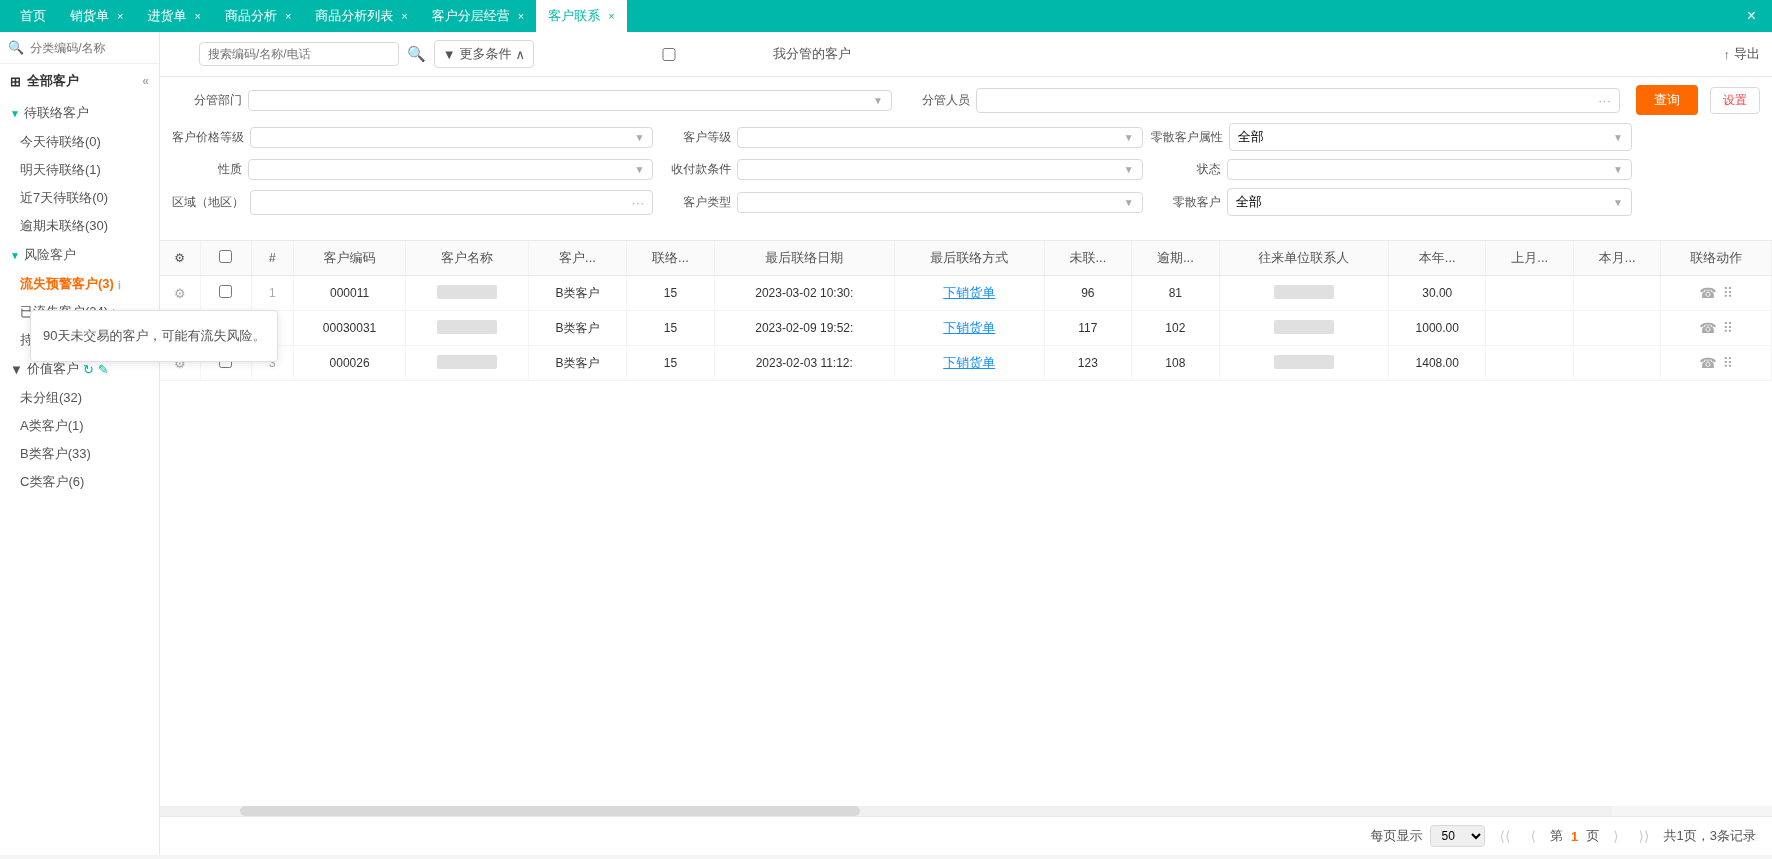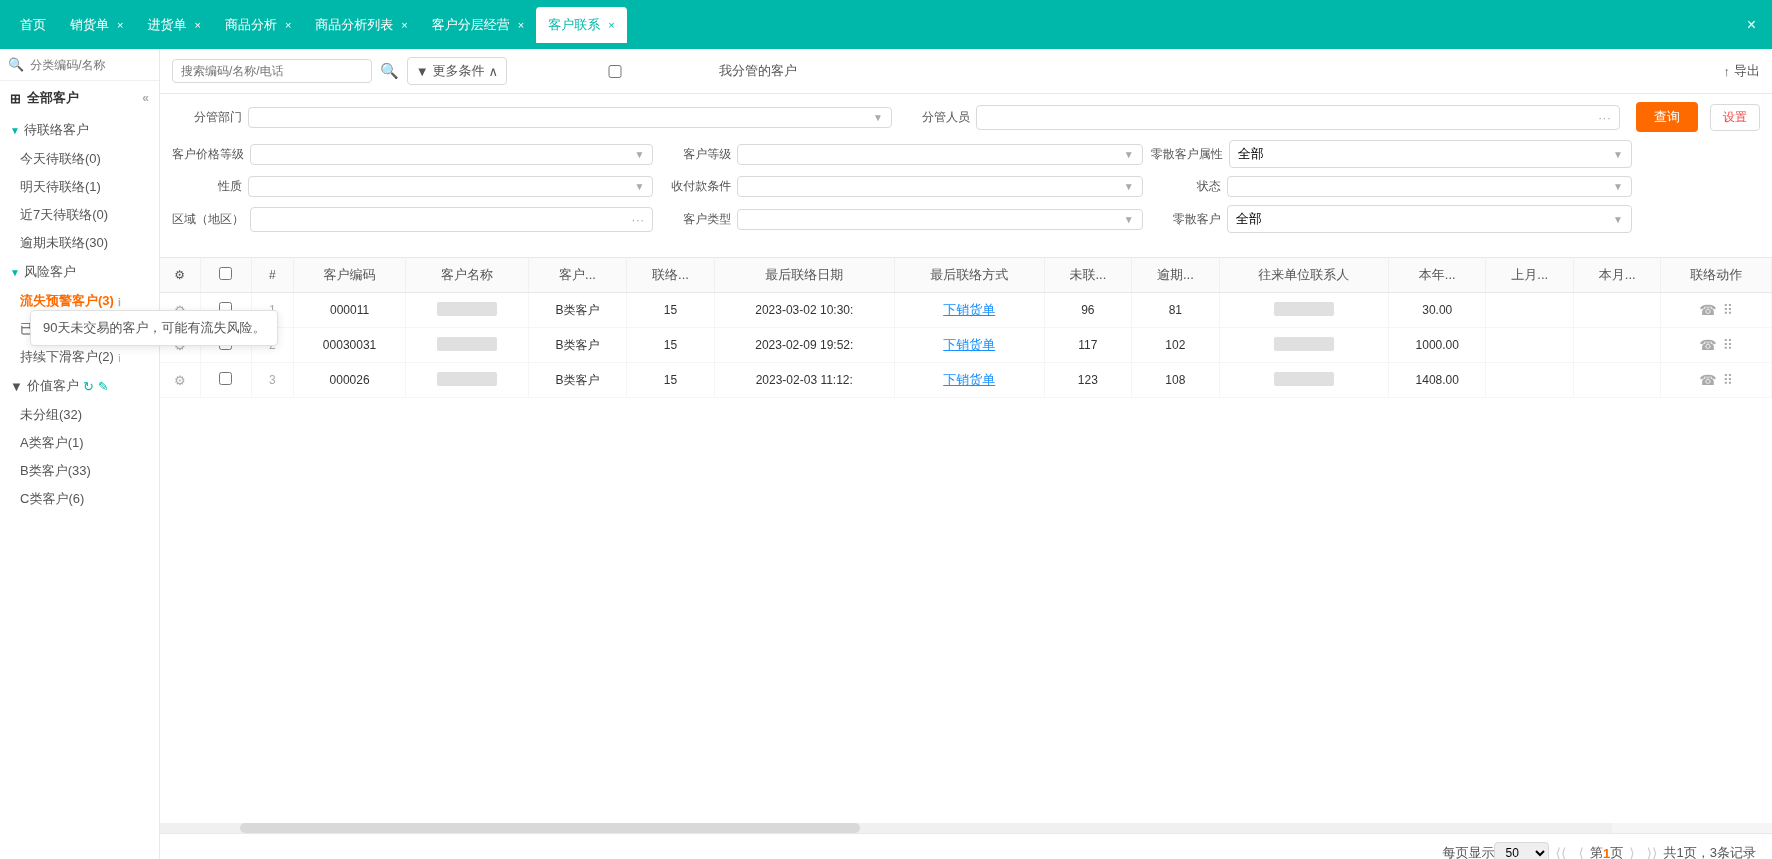--- a/index.html
+++ b/index.html
@@ -8,7 +8,7 @@
     
     .top-nav {
       background: #00b8a9;
-      height: 49px;
+      height: 32px;
       display: flex;
       align-items: center;
       padding: 0 8px;

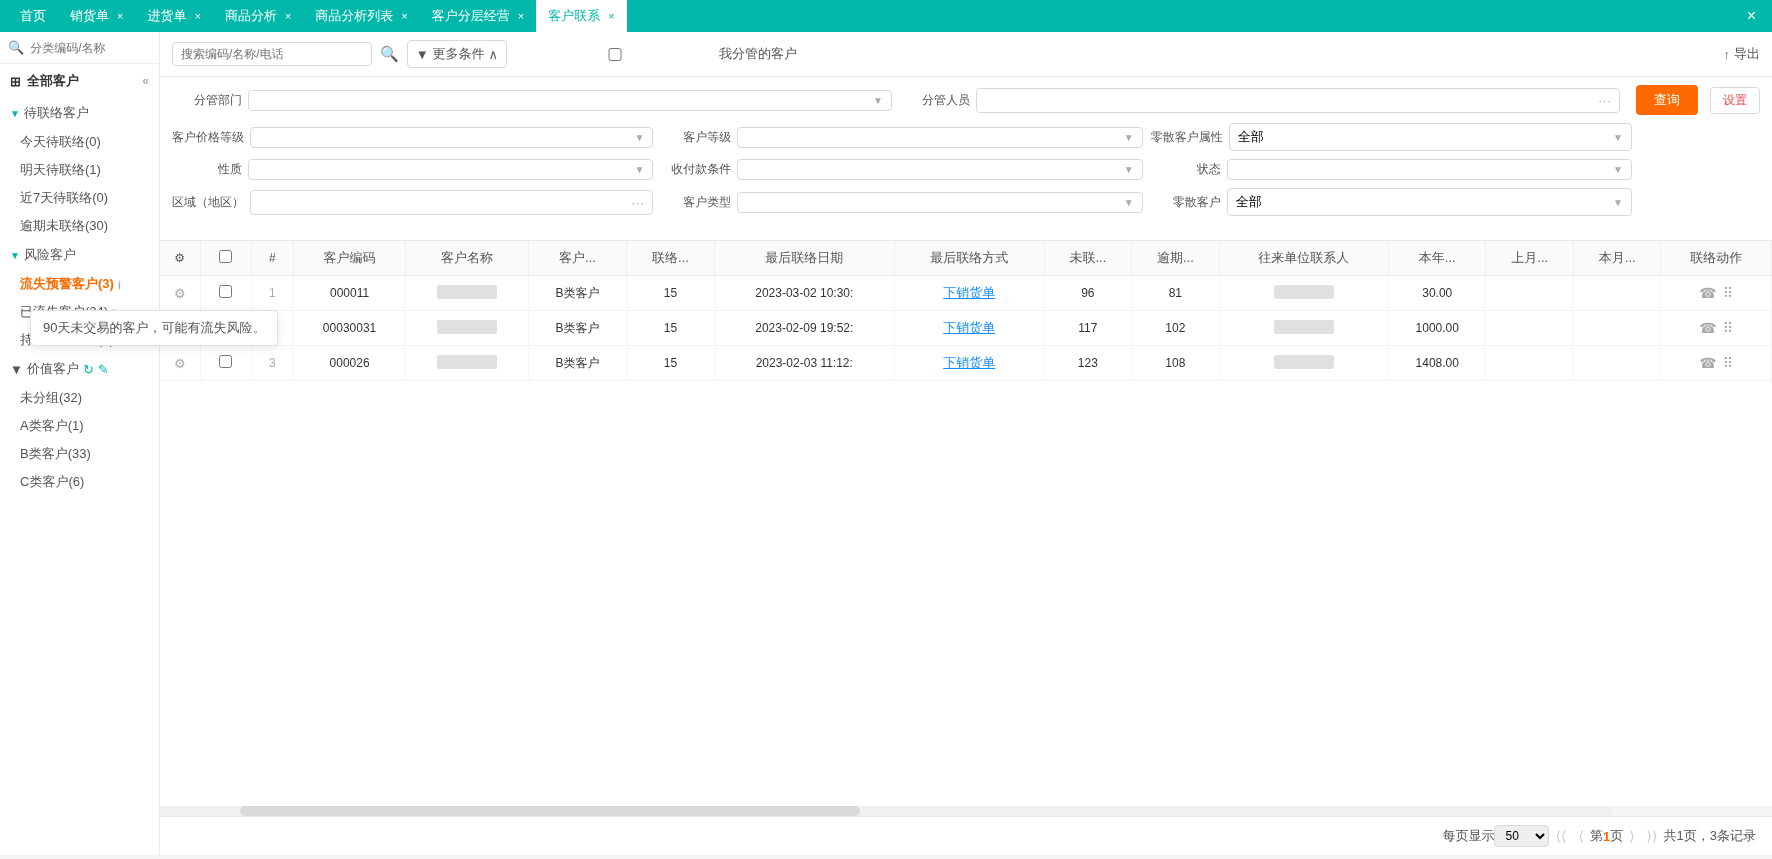--- a/index.html
+++ b/index.html
@@ -168,6 +168,7 @@
       width: 200px;
       font-size: 12px;
       outline: none;
+      margin-left: 27px;
     }
     .toolbar .search-btn {
       background: none;

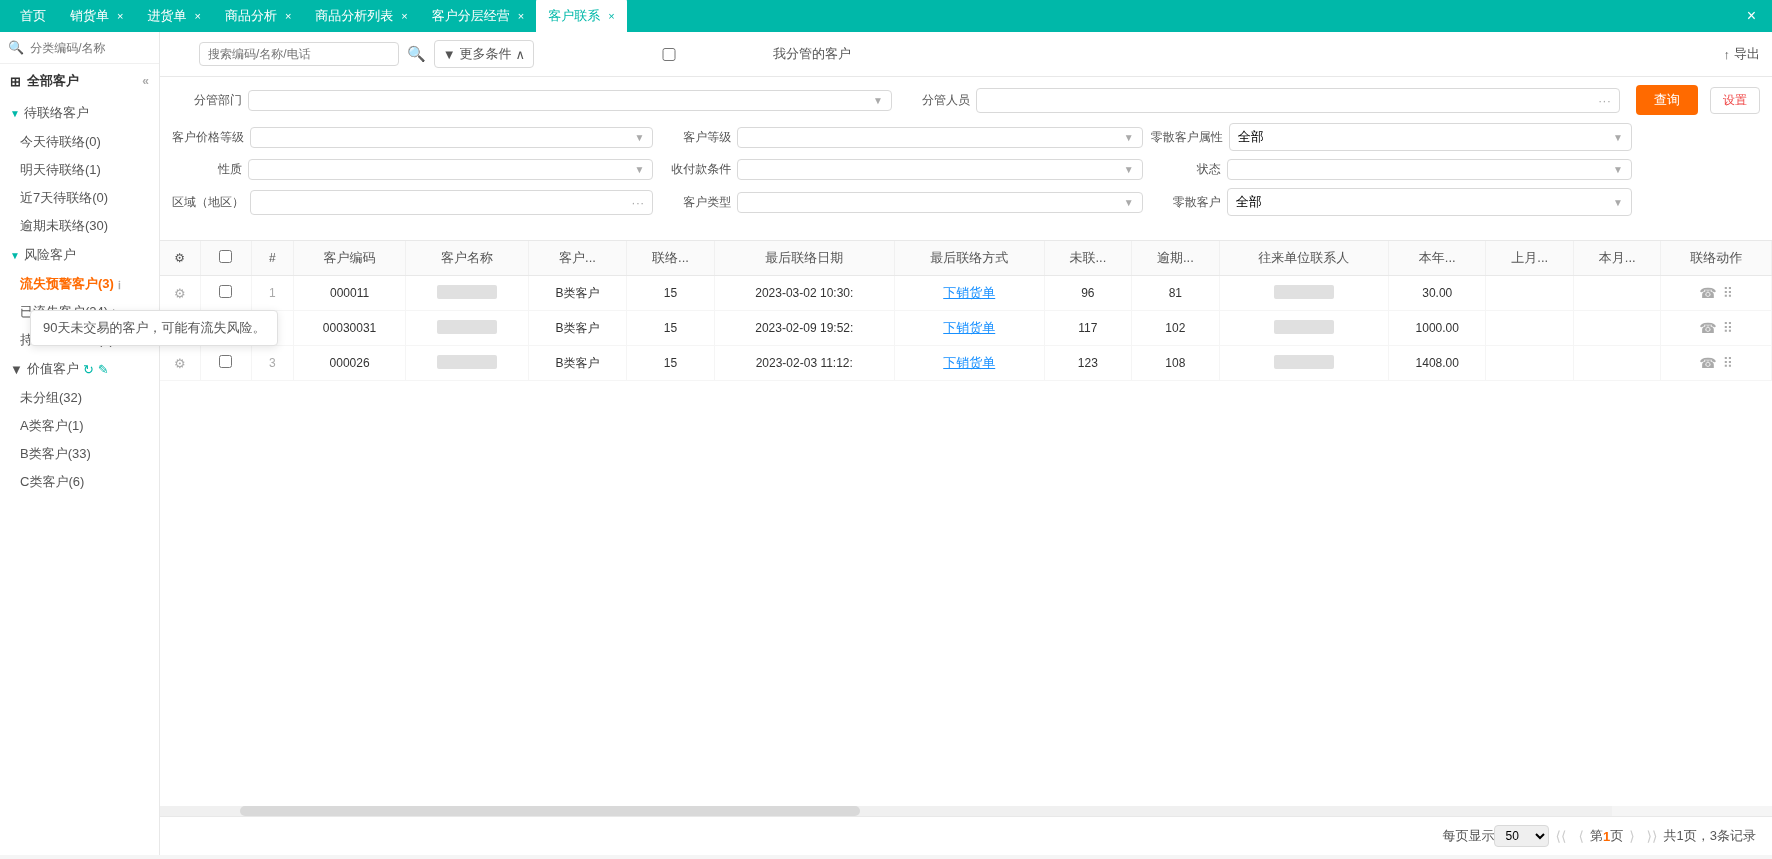--- a/index.html
+++ b/index.html
@@ -134,7 +134,7 @@
       left: 30px;
       background: #fff;
       border: 1px solid #e0e0e0;
-      padding: 8px 12px;
+      padding: 16px 12px;
       border-radius: 4px;
       font-size: 12px;
       color: #555;

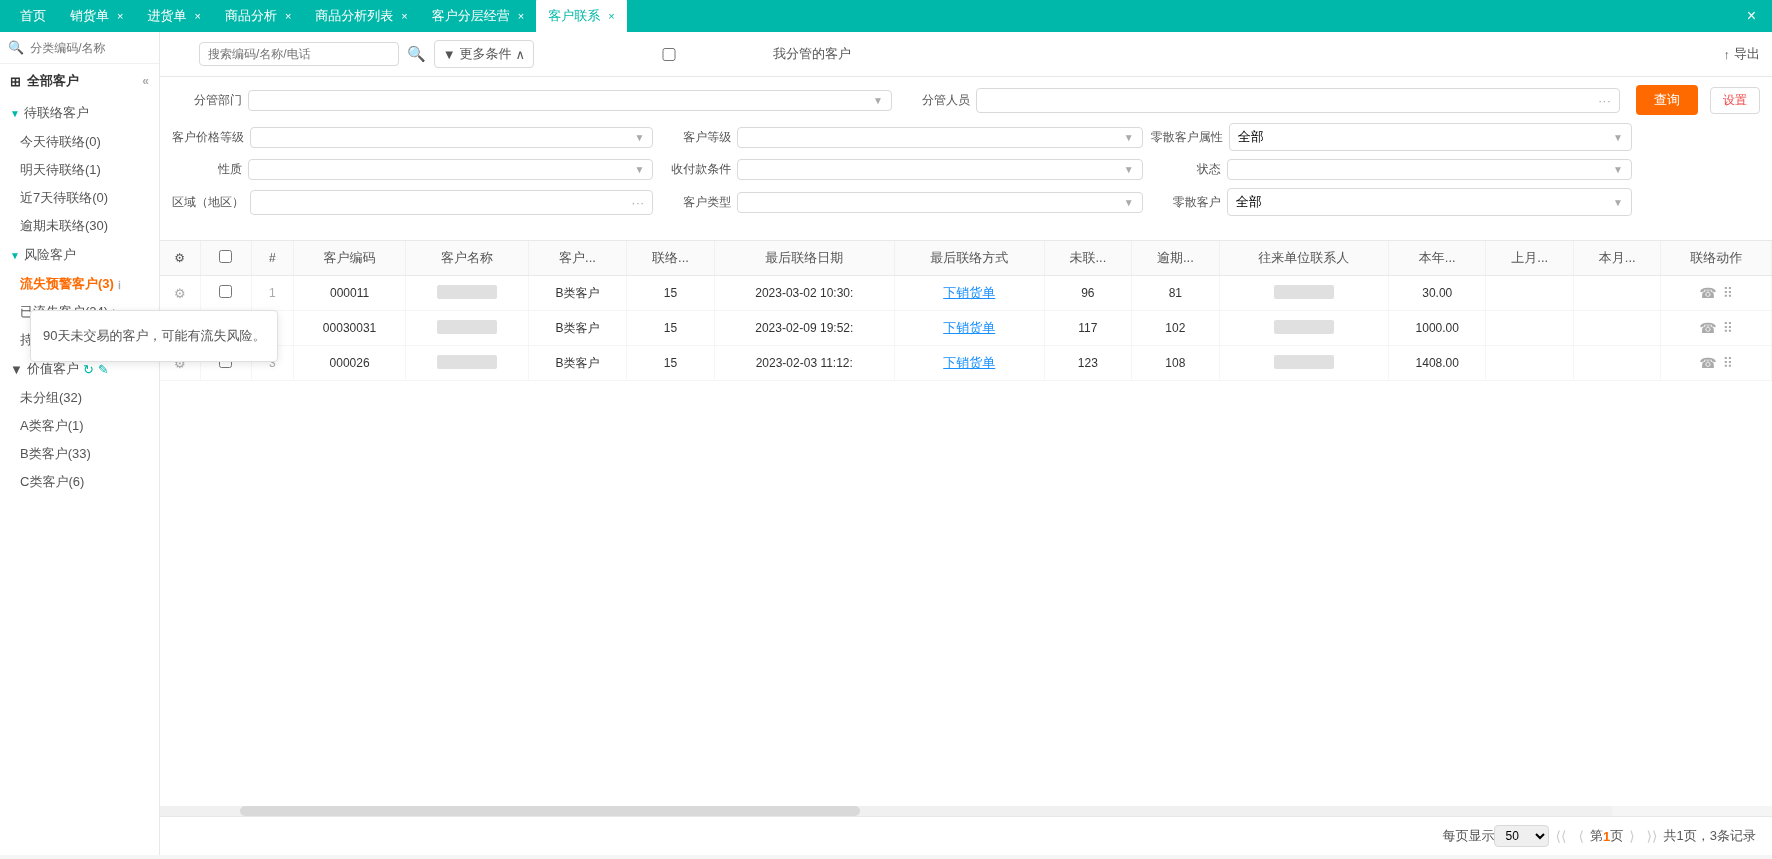--- a/index.html
+++ b/index.html
@@ -341,6 +341,7 @@
       display: flex;
       align-items: center;
       justify-content: flex-end;
+      gap: 8px;
       font-size: 12px;
       color: #555;
     }

